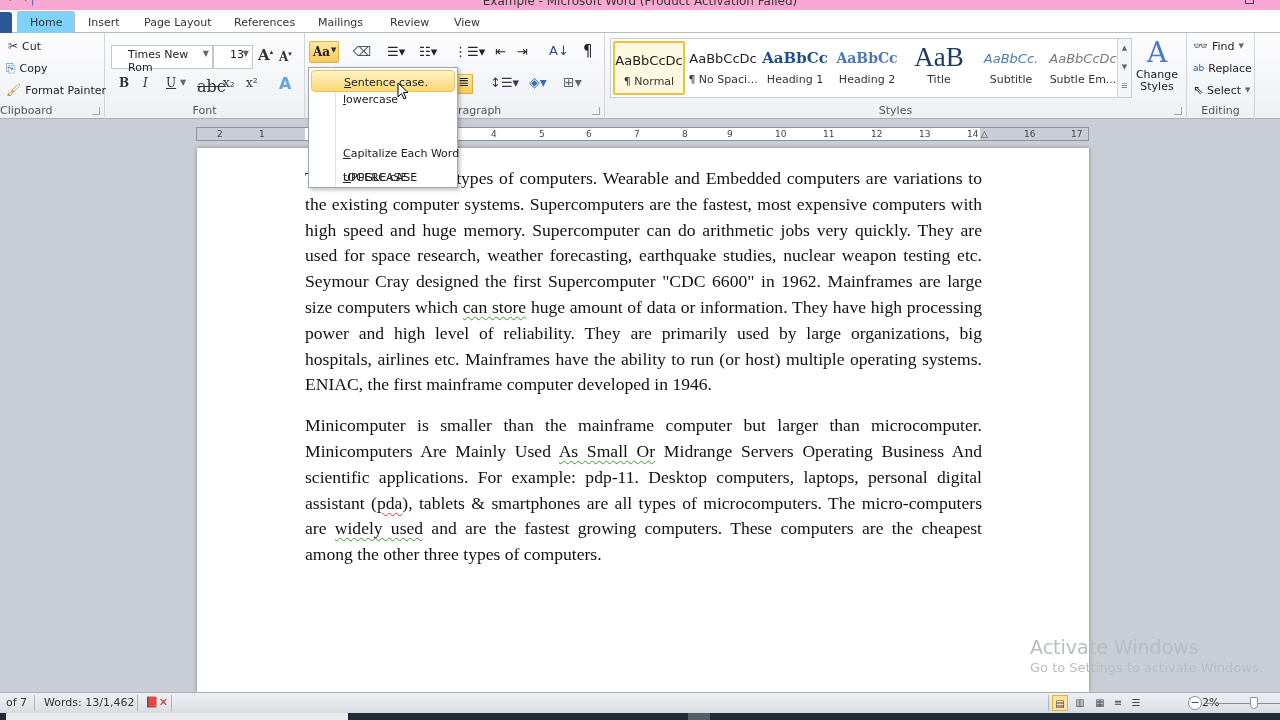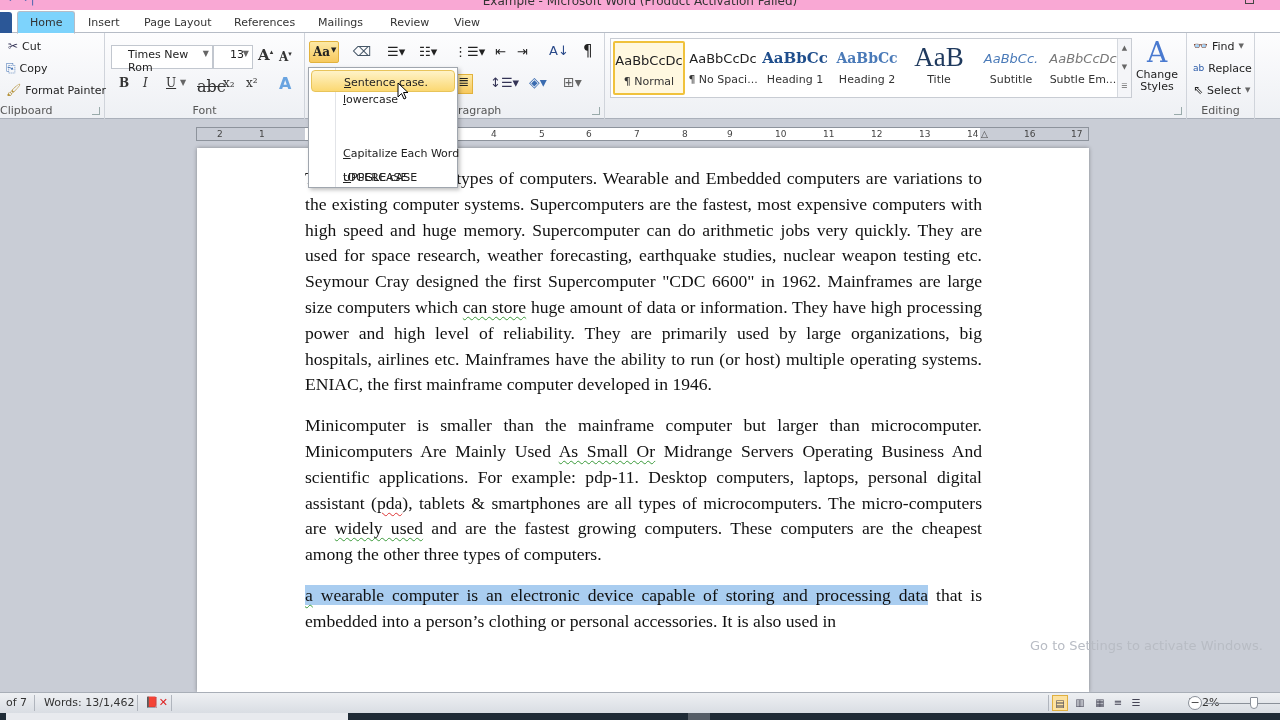--- a/index.html
+++ b/index.html
@@ -171,6 +171,7 @@
   </div>
 
   <div class="group" style="left:605px; width:582px;">
+    <div class="group-label">Styles</div>
     <span class="launcher"></span>
   </div>
   <div class="gallery">

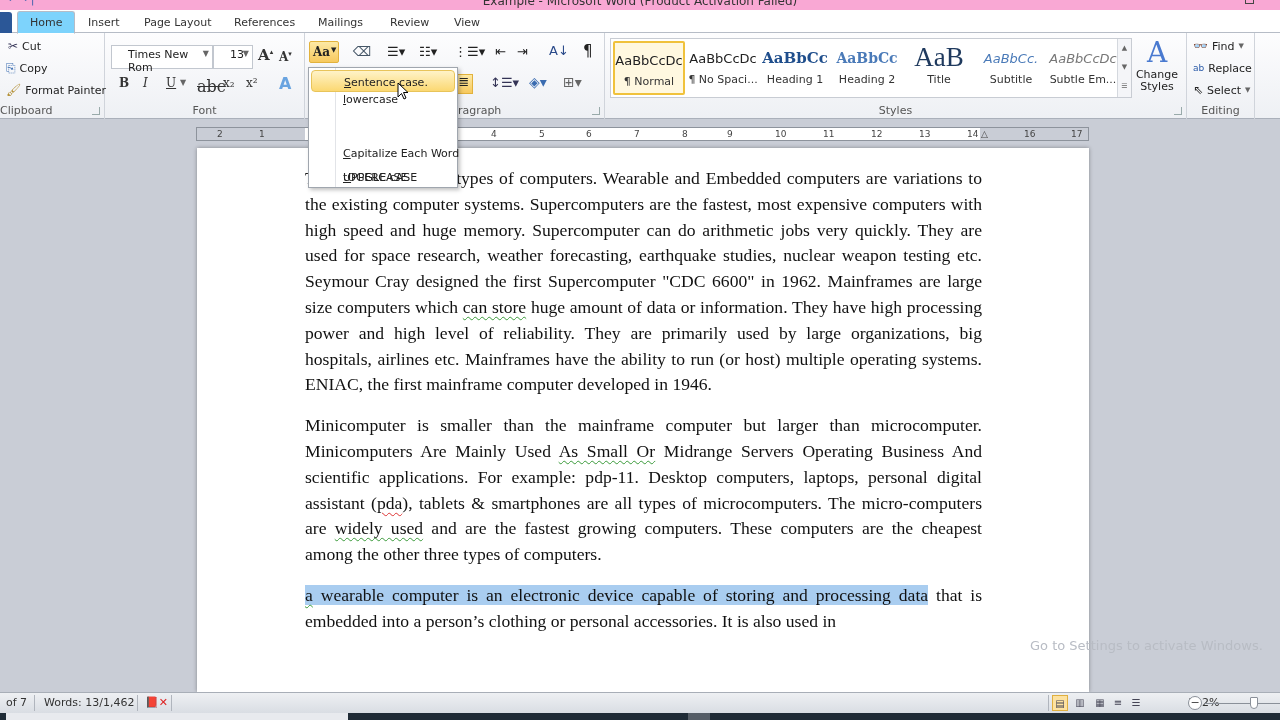--- a/index.html
+++ b/index.html
@@ -277,9 +277,6 @@
     <p class="para">
       <span>Minicomputer is smaller than the mainframe computer but larger than microcomputer. Minicomputers Are Mainly Used </span><span class="squig-g">As Small Or</span><span> Midrange Servers Operating Business And scientific applications. For example:  pdp-11. Desktop computers, laptops, personal digital assistant (</span><span class="squig-r">pda</span><span>), tablets &amp; smartphones are all types of microcomputers. The micro-computers are </span><span class="squig-g">widely  used</span><span> and are the fastest growing computers. These computers are the cheapest among the other three types of computers.</span>
     </p>
-    <p class="para">
-      <span class="sel"><span class="squig-g">a</span><span> wearable computer is an electronic device capable of storing and processing data</span></span><span> that is embedded into a person’s clothing or personal accessories. It is also used in</span>
-    </p>
   </div>
 </div>
 

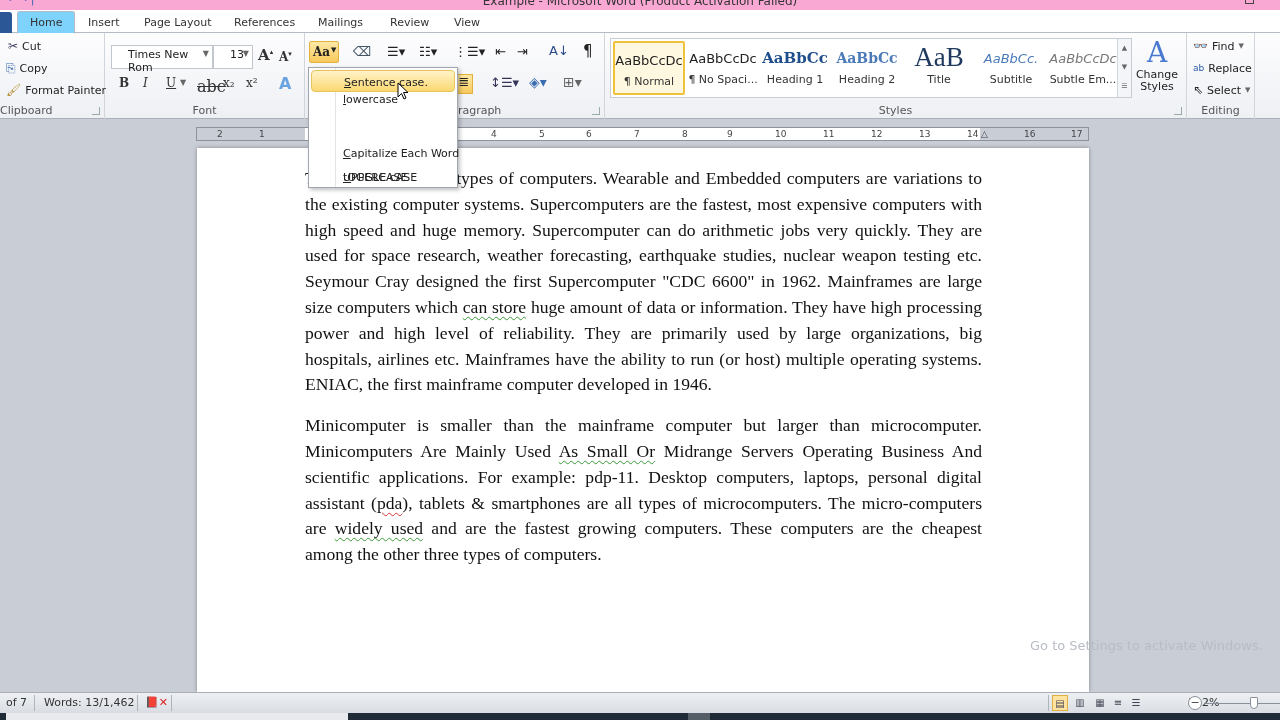--- a/index.html
+++ b/index.html
@@ -281,6 +281,7 @@
 </div>
 
 <div class="watermark">
+  <div class="l1">Activate Windows</div>
   <div class="l2">Go to Settings to activate Windows.</div>
 </div>
 

